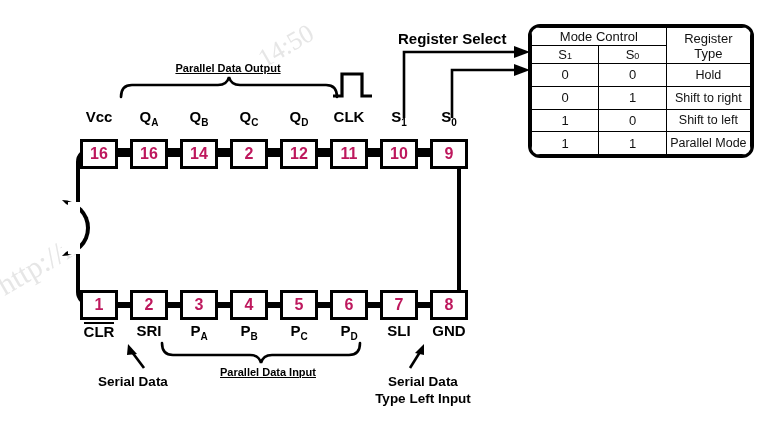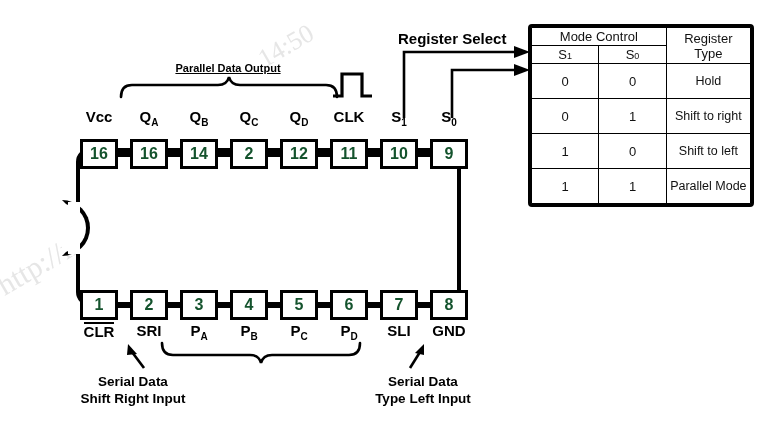--- a/index.html
+++ b/index.html
@@ -90,8 +90,8 @@
 
   
   .modetable{
-    left:528px;top:24px;width:226px;height:183px;
-    border:3px solid #000;border-radius:4px;
+    left:528px;top:24px;width:226px;height:134px;
+    border:3px solid #000;border-radius:12px;
     background:#fff;box-sizing:border-box;
     overflow:hidden;
   }

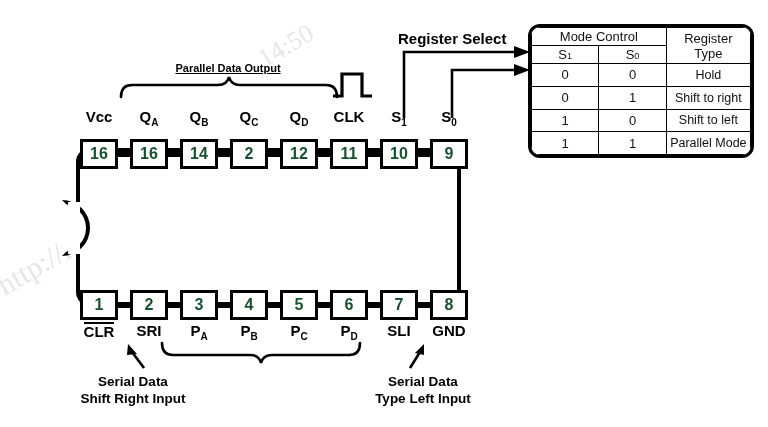--- a/index.html
+++ b/index.html
@@ -65,7 +65,7 @@
     box-sizing:border-box;
     display:flex;align-items:center;justify-content:center;
     font-size:16px;font-weight:bold;
-    color:#14532d;
+    color:#be185d;
   }
   .pin-lead{
     height:5px;background:#000;

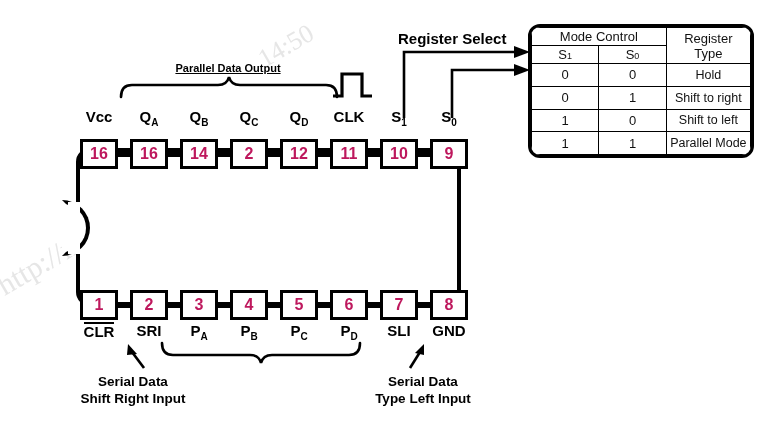--- a/index.html
+++ b/index.html
@@ -189,6 +189,7 @@
 
     <div class="abs grouplabel" style="left:123px;top:62px;width:210px;">Parallel Data Output</div>
 
+    <div class="abs grouplabel" style="left:163px;top:366px;width:210px;">Parallel Data Input</div>
 
     <div class="abs annot" style="left:68px;top:374px;width:130px;">
       <div>Serial Data</div>

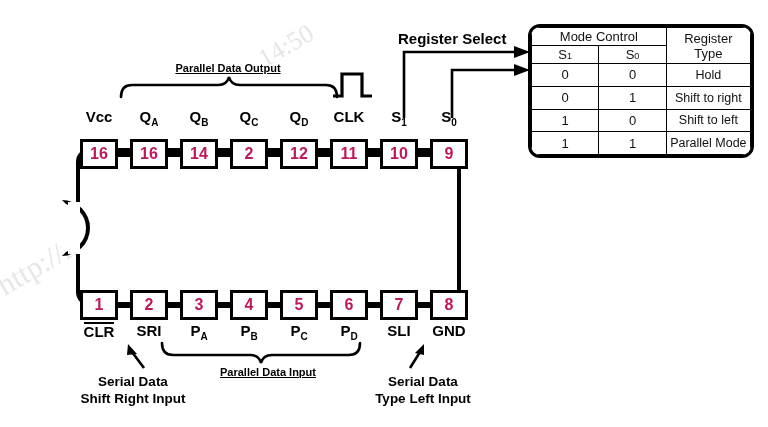--- a/index.html
+++ b/index.html
@@ -193,7 +193,6 @@
 
     <div class="abs annot" style="left:68px;top:374px;width:130px;">
       <div>Serial Data</div>
-      <div>Shift Right Input</div>
     </div>
 
     <div class="abs annot" style="left:358px;top:374px;width:130px;">

